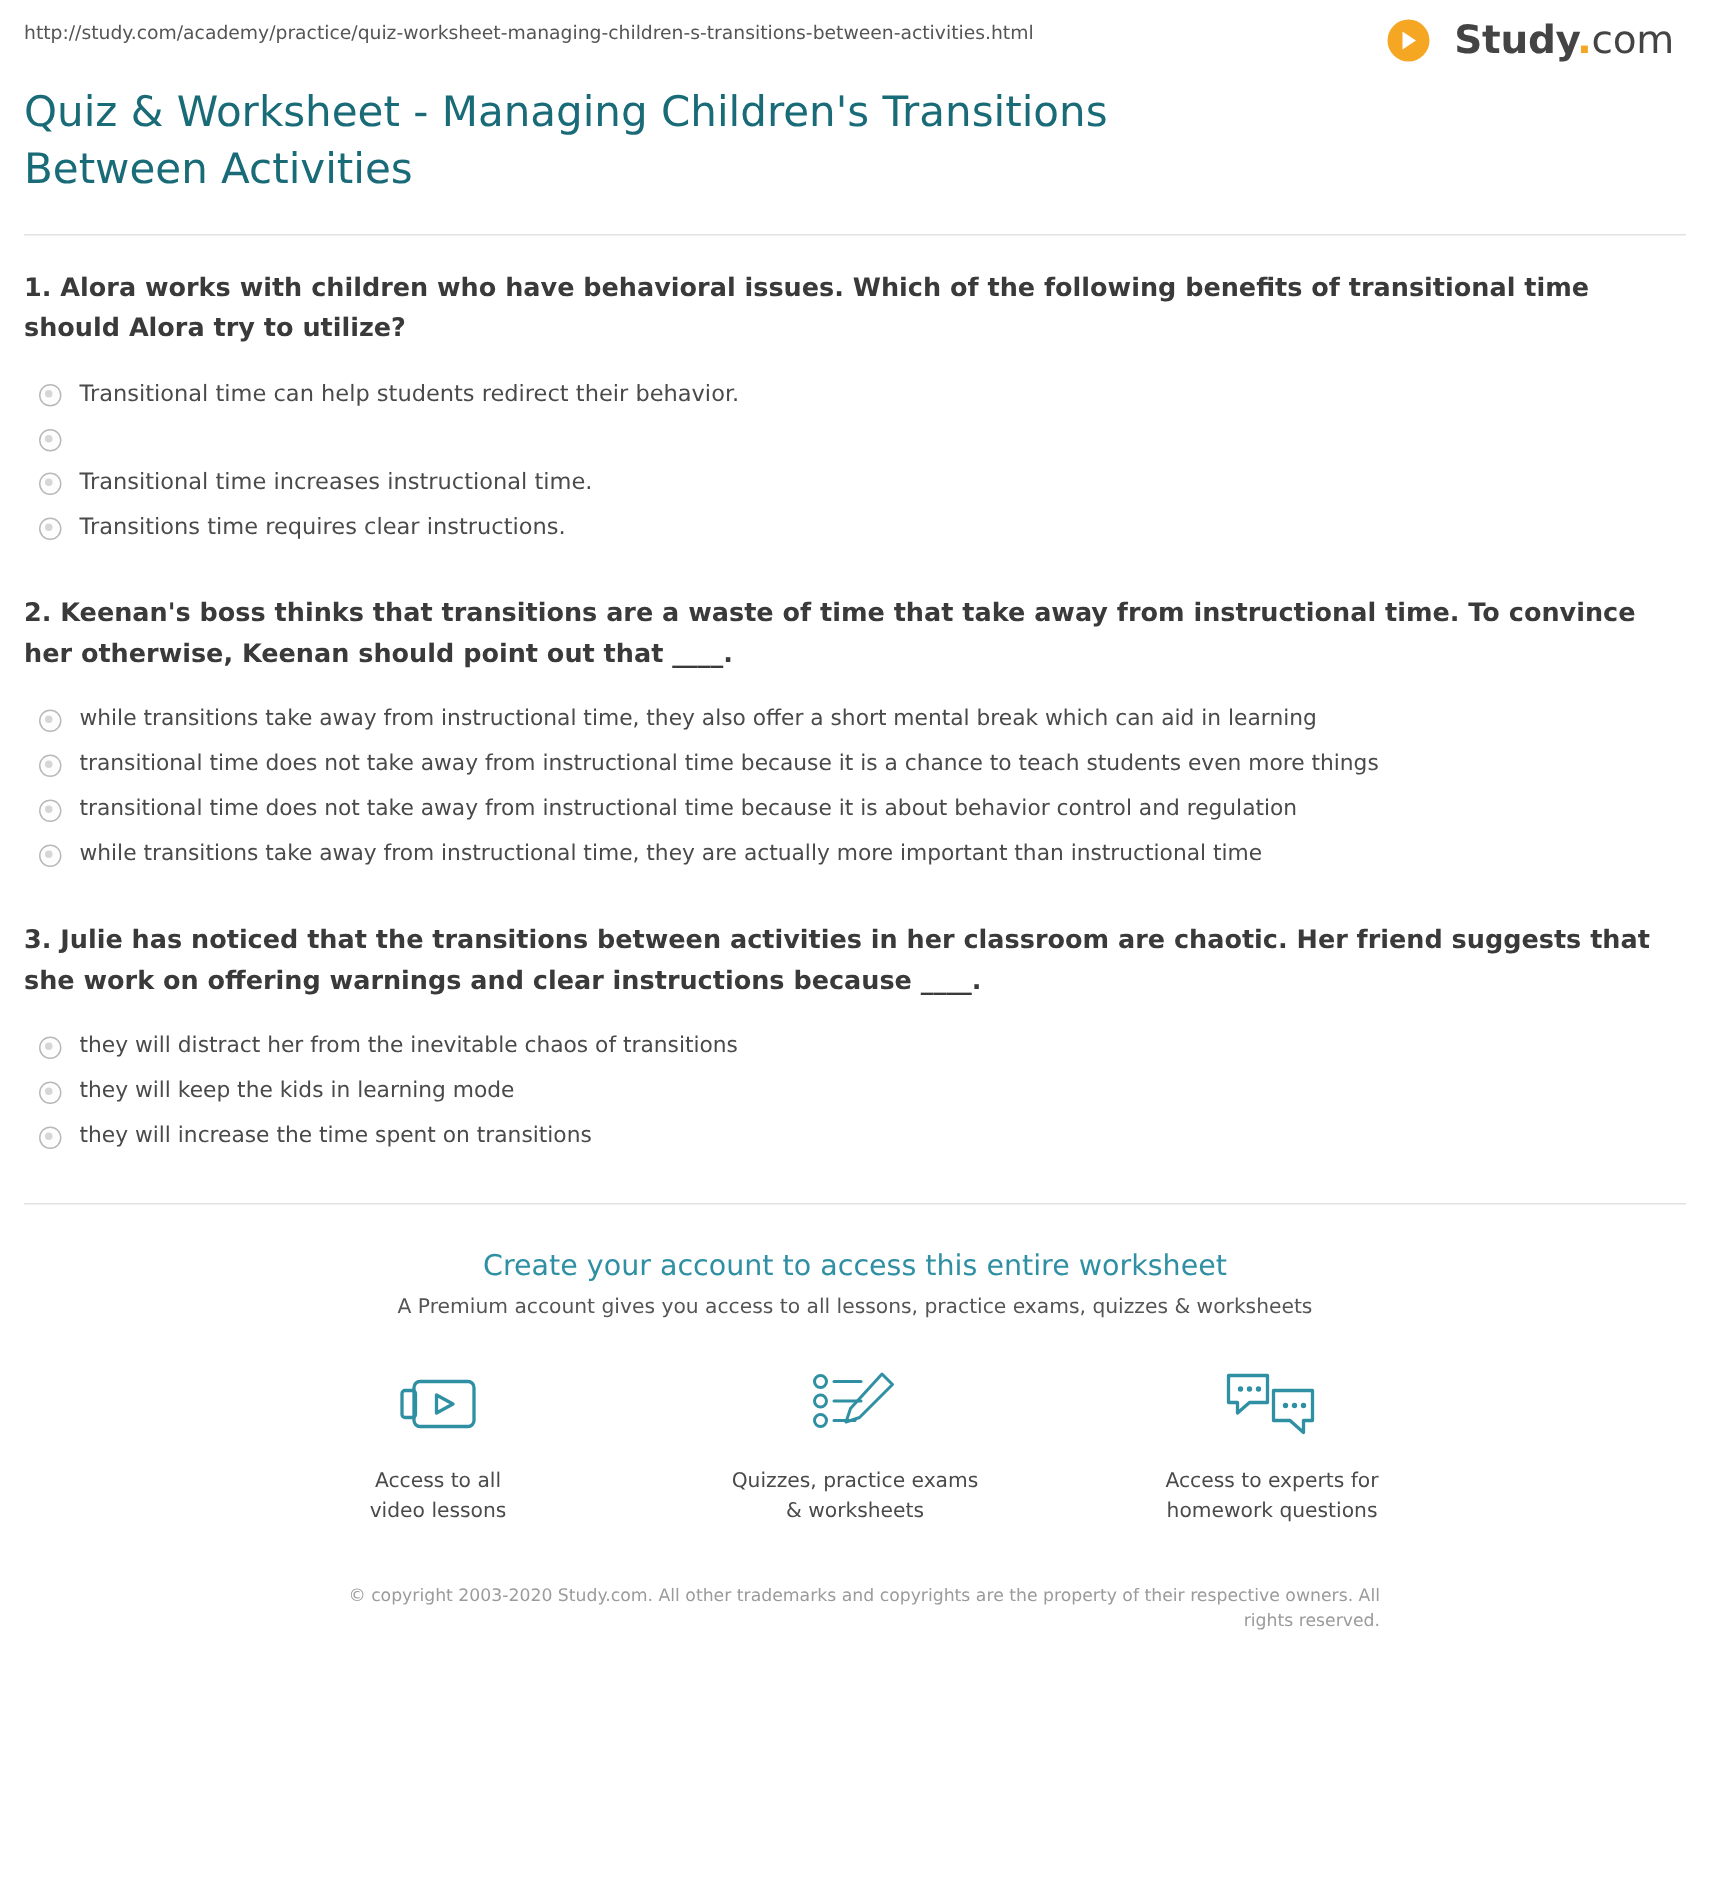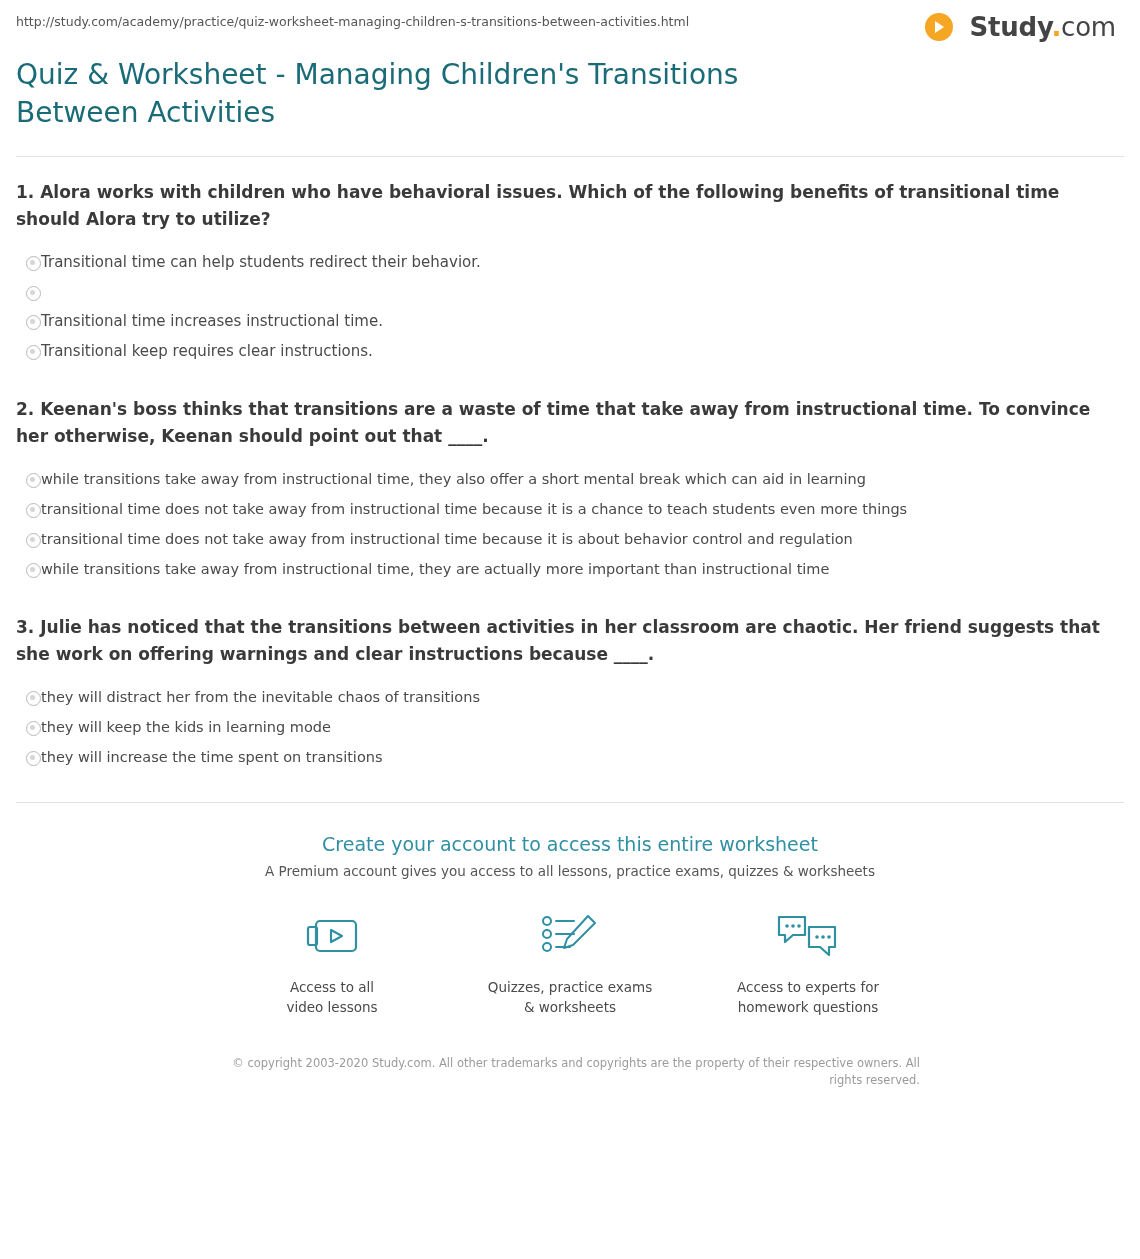--- a/index.html
+++ b/index.html
@@ -111,6 +111,7 @@
   .answer {
     display: flex;
     align-items: flex-start;
+    gap: 12px;
     padding: 5px 0 5px 10px;
   }
   .radio {

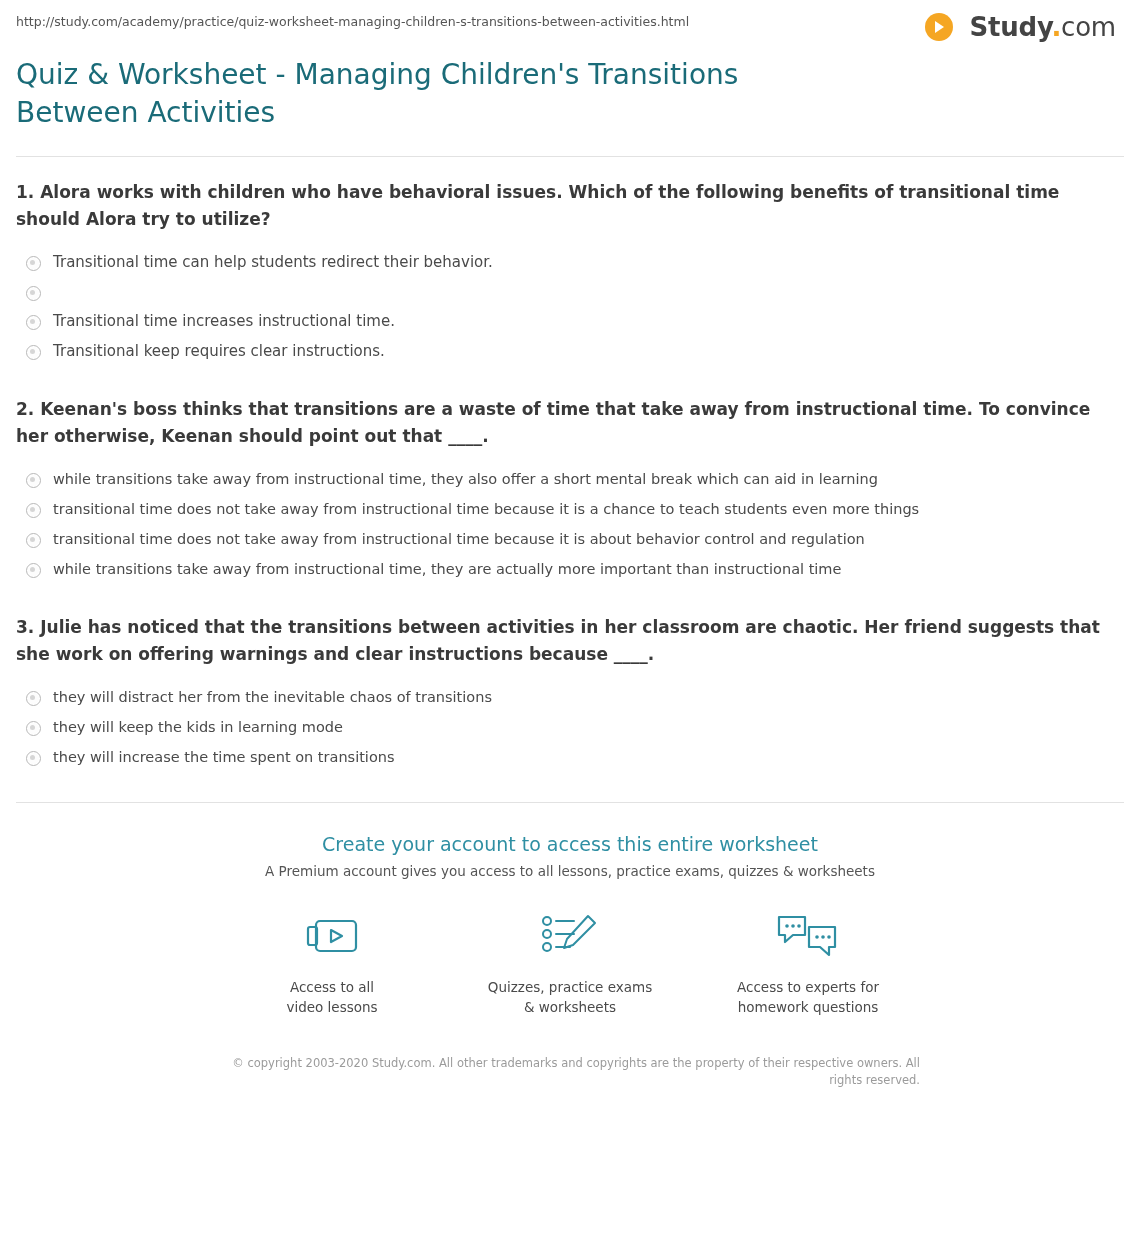--- a/index.html
+++ b/index.html
@@ -226,7 +226,7 @@
         </li>
         <li class="answer">
           <span class="radio"></span>
-          <span class="a-text">Transitional keep requires clear instructions.</span>
+          <span class="a-text">Transitions time requires clear instructions.</span>
         </li>
       </ul>
     </div>

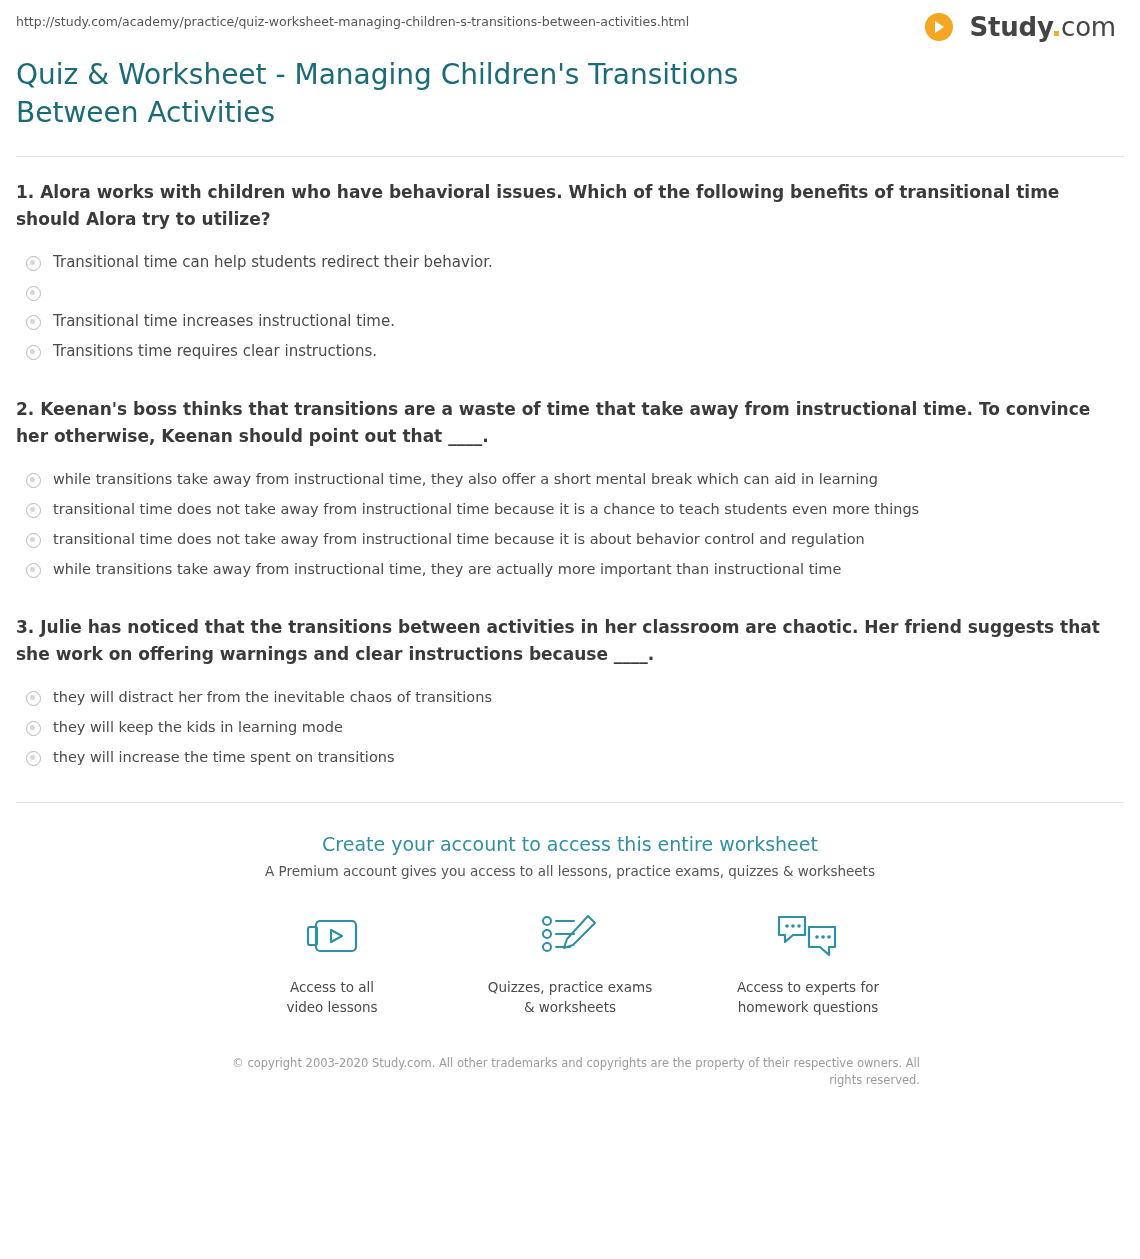--- a/index.html
+++ b/index.html
@@ -161,7 +161,7 @@
   .benefits {
     display: flex;
     justify-content: center;
-    gap: 68px;
+    gap: 108px;
     padding: 28px 0 0 0;
   }
   .benefit {

